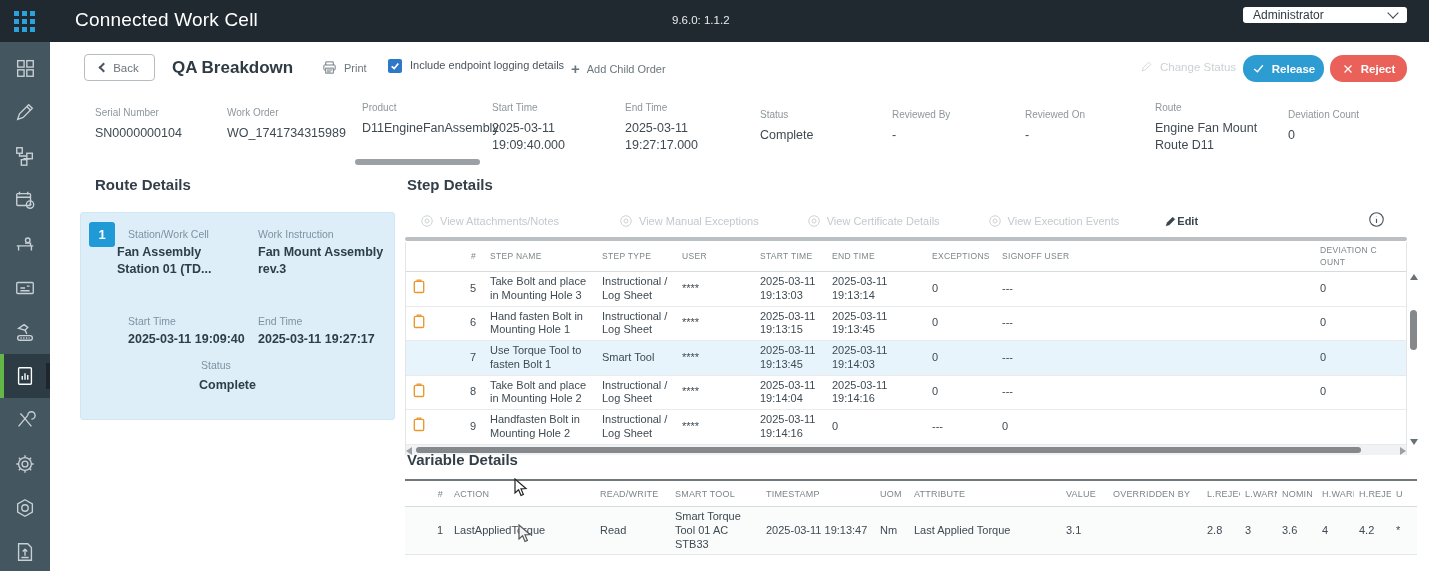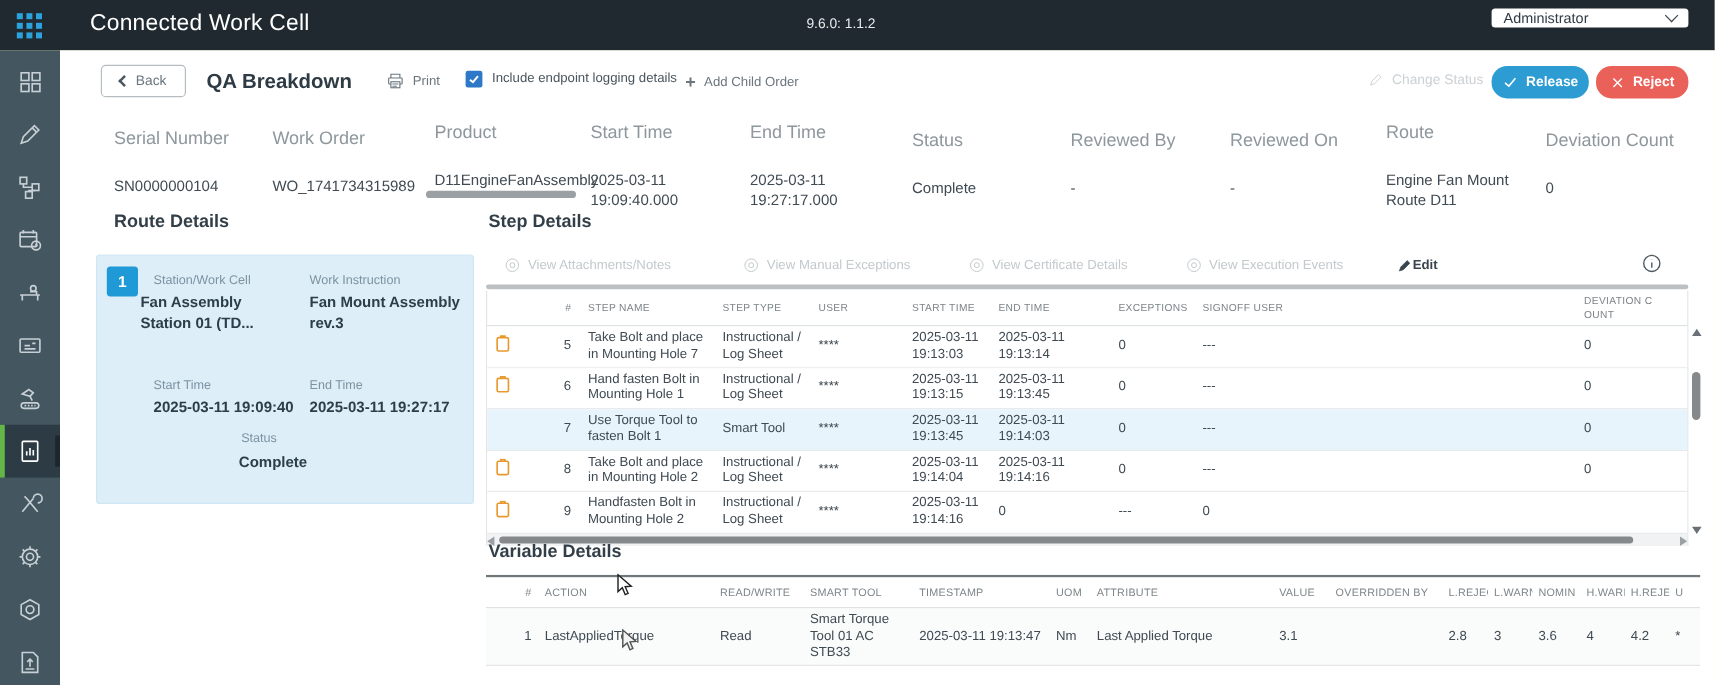--- a/index.html
+++ b/index.html
@@ -4,7 +4,7 @@
 <style>
   * { margin:0; padding:0; box-sizing:border-box; }
   html,body { width:1429px; height:571px; font-family:"Liberation Sans",sans-serif; background:#fff; overflow:hidden; }
-  .app { position:relative; width:1429px; height:571px; background:#fef9c3;padding-left:39px; }
+  .app { position:relative; width:1429px; height:571px; background:#fde047;padding-left:39px; }
 
   
   .topbar { position:absolute; left:0; top:0; width:1429px; height:42px; background:#20292f; }

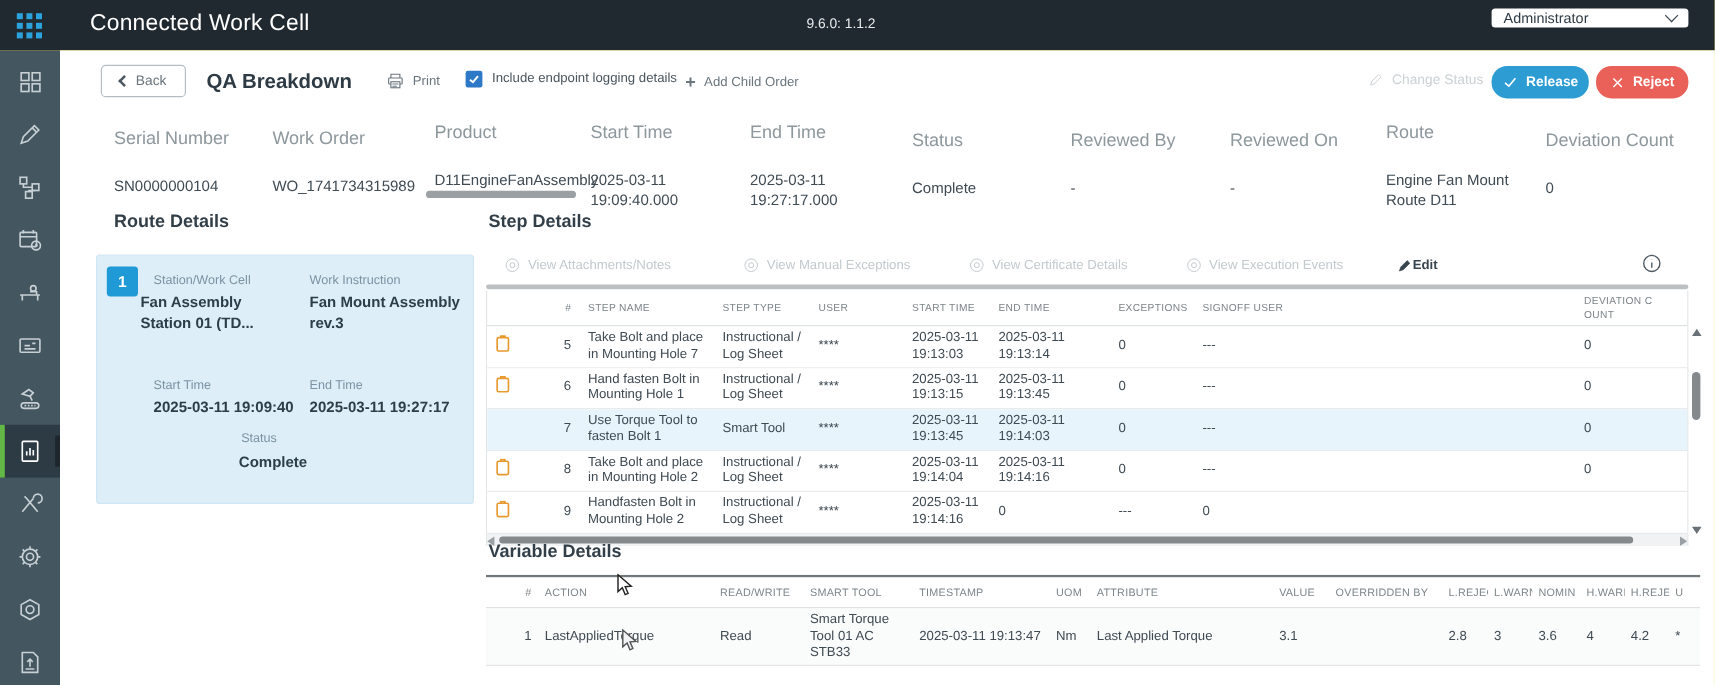--- a/index.html
+++ b/index.html
@@ -48,7 +48,7 @@
 
   
   .field { position:absolute; width:128px; }
-  .field .lbl { font-size:15px; color:#8d979c; margin-bottom:23px; }
+  .field .lbl { font-size:10px; color:#8d979c; margin-bottom:7px; }
   .field .val { font-size:12.5px; color:#3f4a52; line-height:1.35; }
   .prod-scroll { position:absolute; left:305px; top:117px; width:125px; height:6px; background:#9aa0a3; border-radius:3px; cursor:pointer; }
 

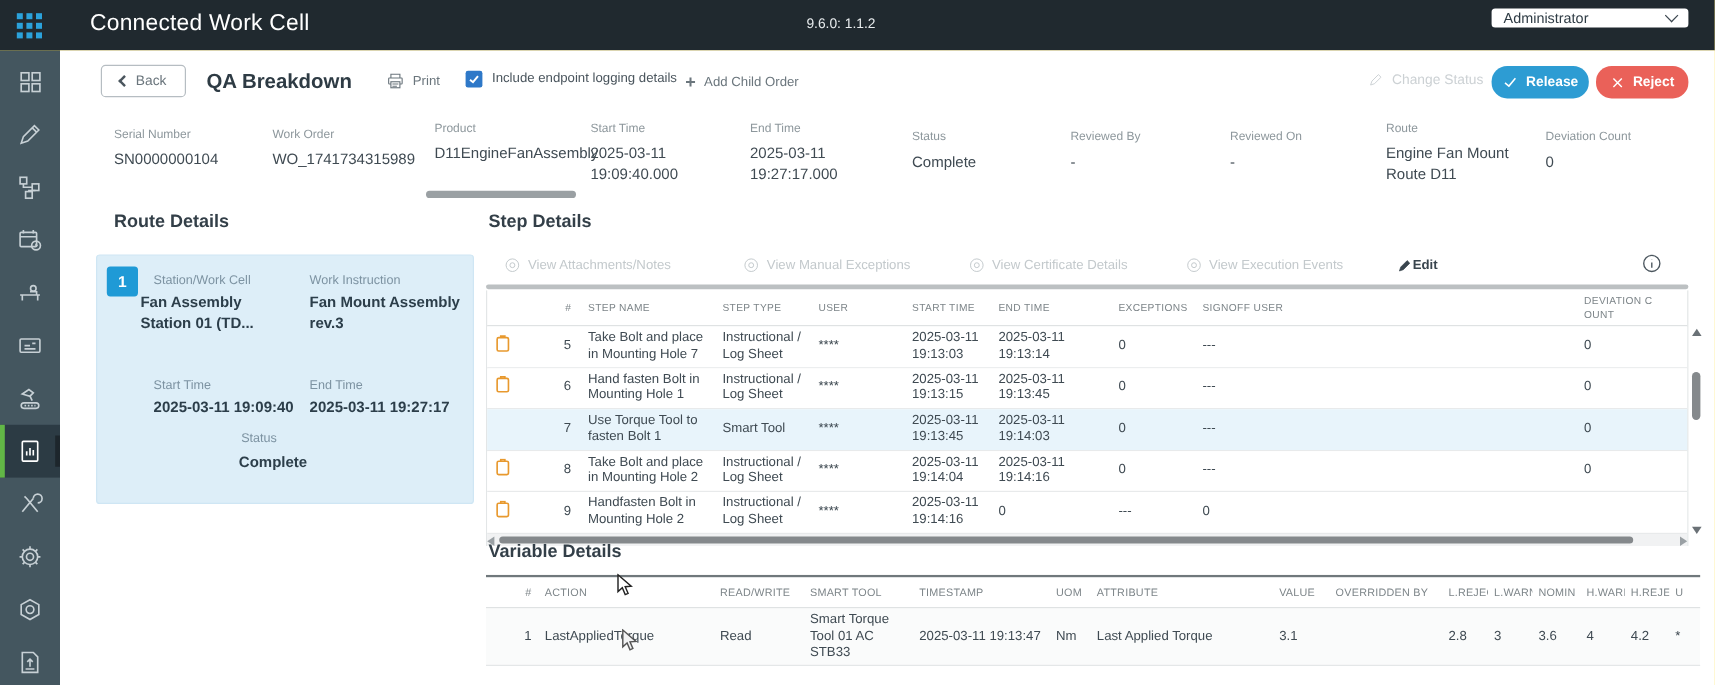--- a/index.html
+++ b/index.html
@@ -390,7 +390,7 @@
               <path d="M5 2.5 L5 1 L9 1 L9 2.5"></path>
             </svg></div>
         <div class="s-cell c-num">5</div>
-        <div class="s-cell">Take Bolt and place in Mounting Hole 7</div>
+        <div class="s-cell">Take Bolt and place in Mounting Hole 3</div>
         <div class="s-cell">Instructional / Log Sheet</div>
         <div class="s-cell">****</div>
         <div class="s-cell">2025-03-11 19:13:03</div>

